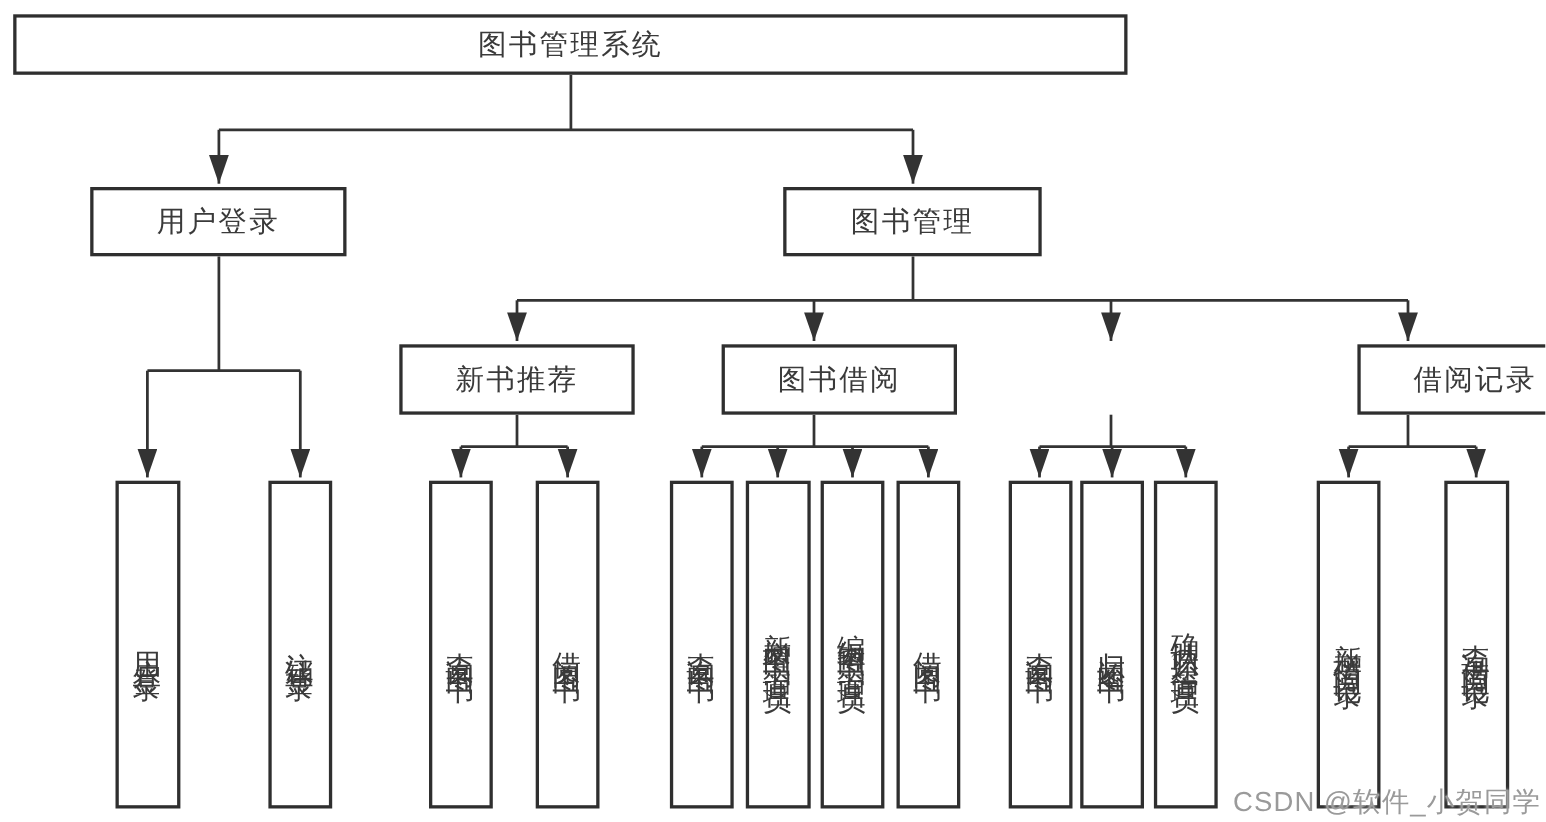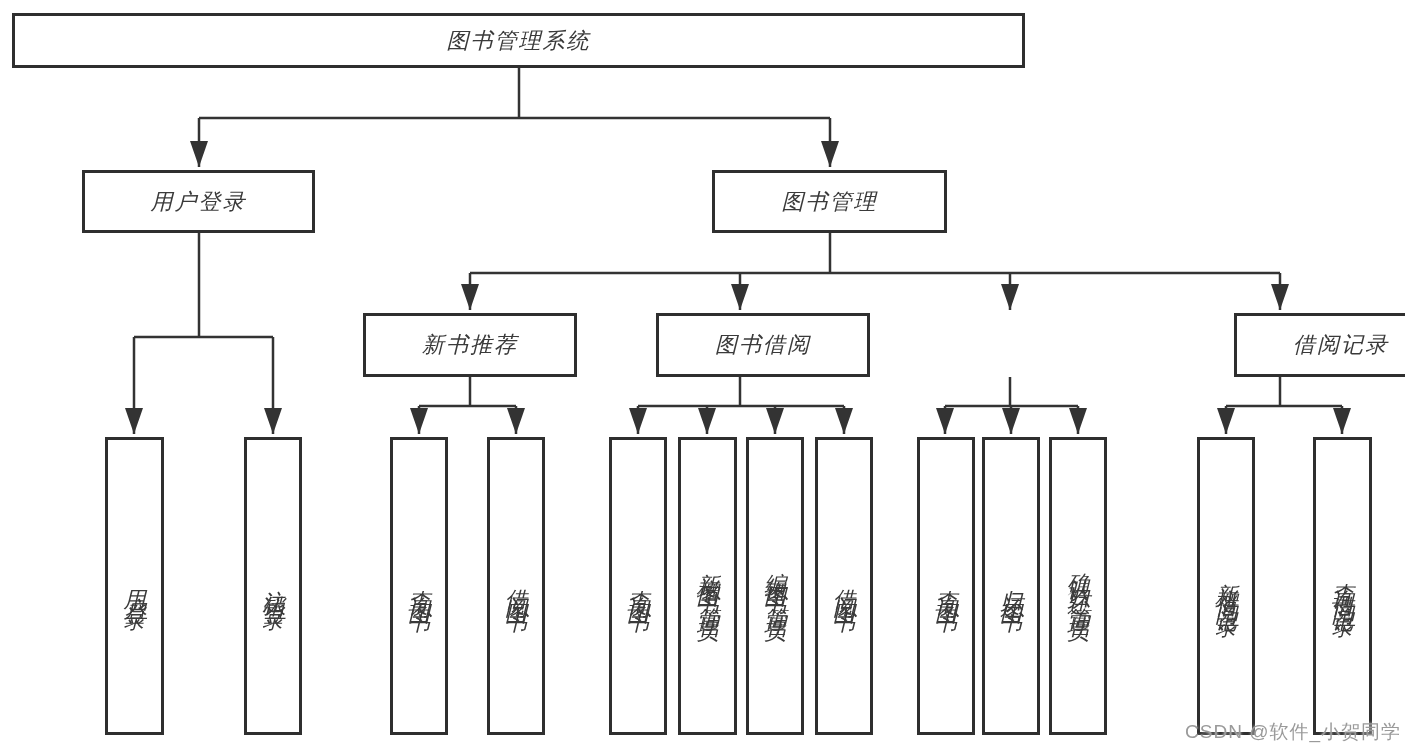--- a/index.html
+++ b/index.html
@@ -24,14 +24,13 @@
     background: #ffffff;
     border: 3px solid #2f2f2f;
     color: #3a3a3a;
-    font-size: 22px;
+    font-size: 26px;
     display: flex;
     align-items: center;
     justify-content: center;
     z-index: 2;
     letter-spacing: 2px;
     white-space: nowrap;
-    font-style: italic;
   }
   .node.v {
     writing-mode: vertical-rl;

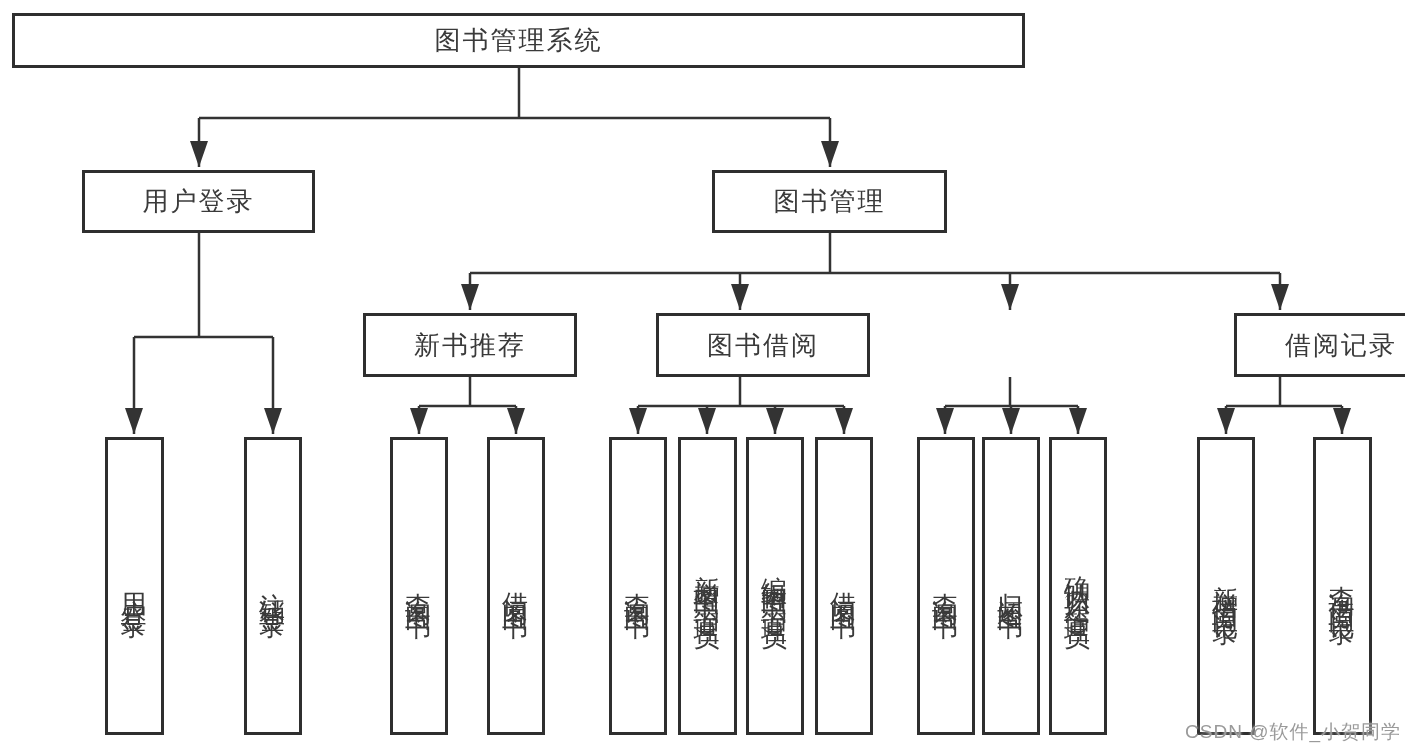--- a/index.html
+++ b/index.html
@@ -42,7 +42,7 @@
     position: absolute;
     right: 4px;
     bottom: 2px;
-    font-size: 19px;
+    font-size: 25px;
     letter-spacing: 1px;
     color: #9a9a9a;
     text-shadow: 0 0 3px rgba(255,255,255,0.9);

